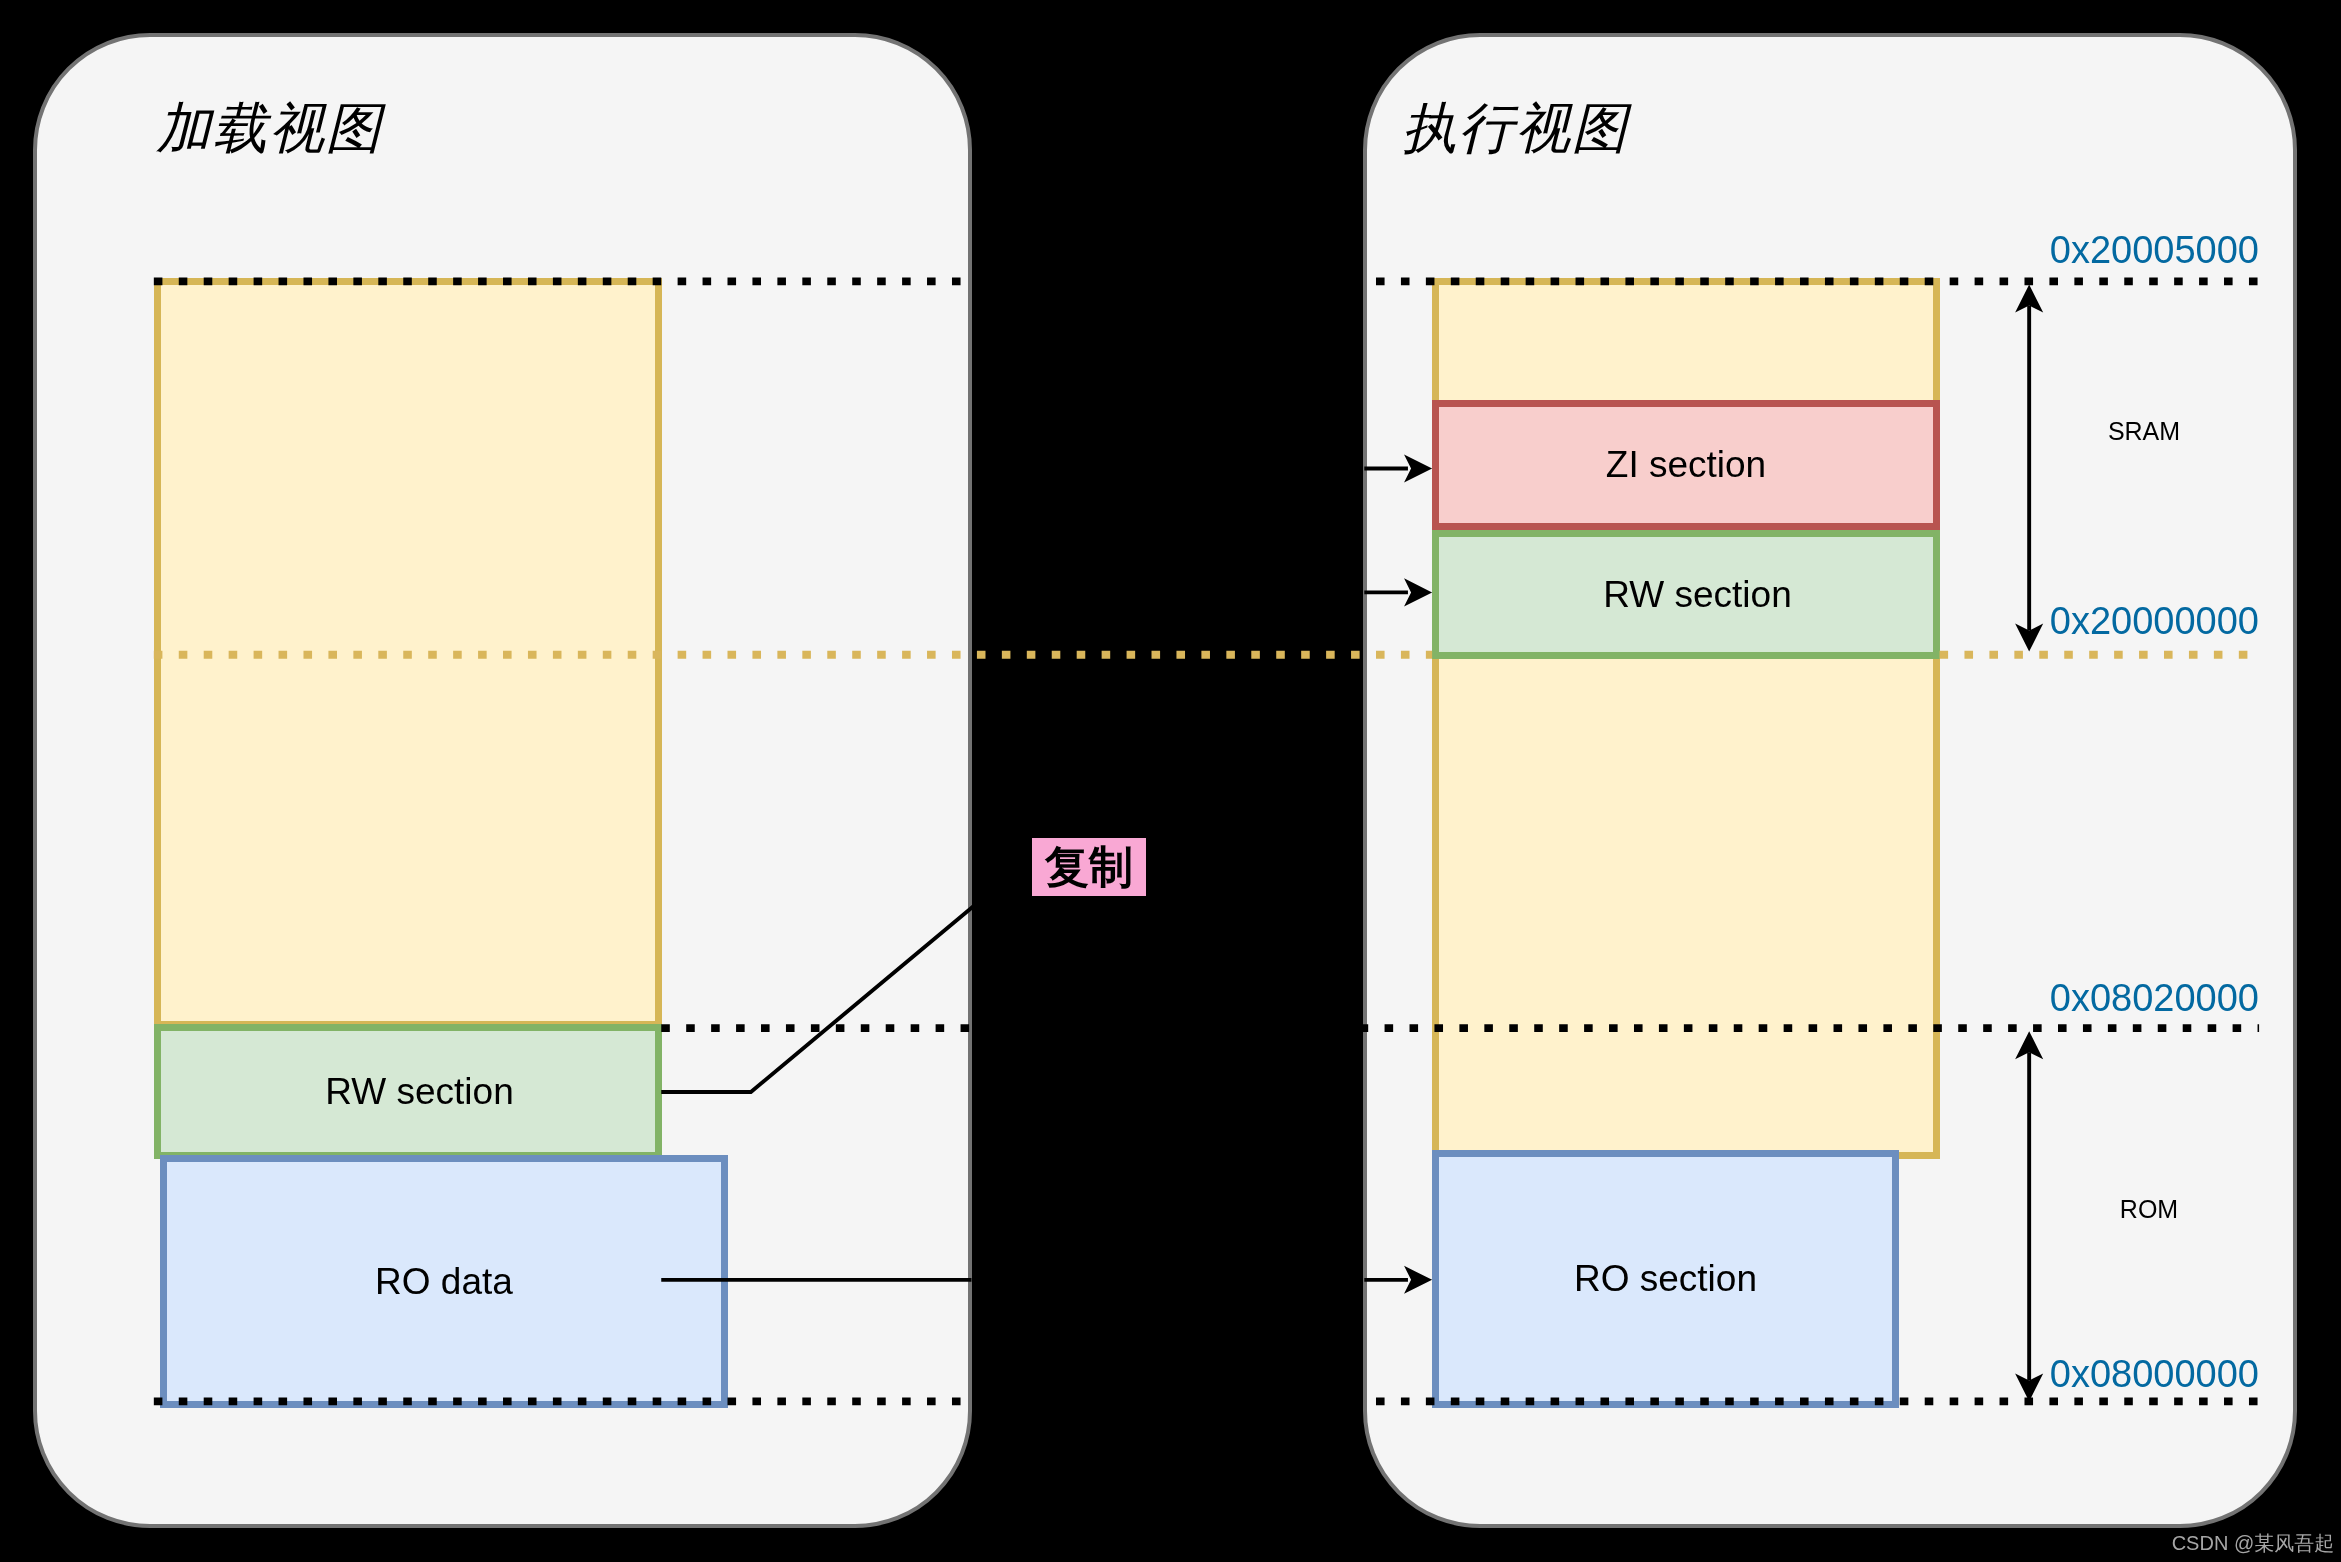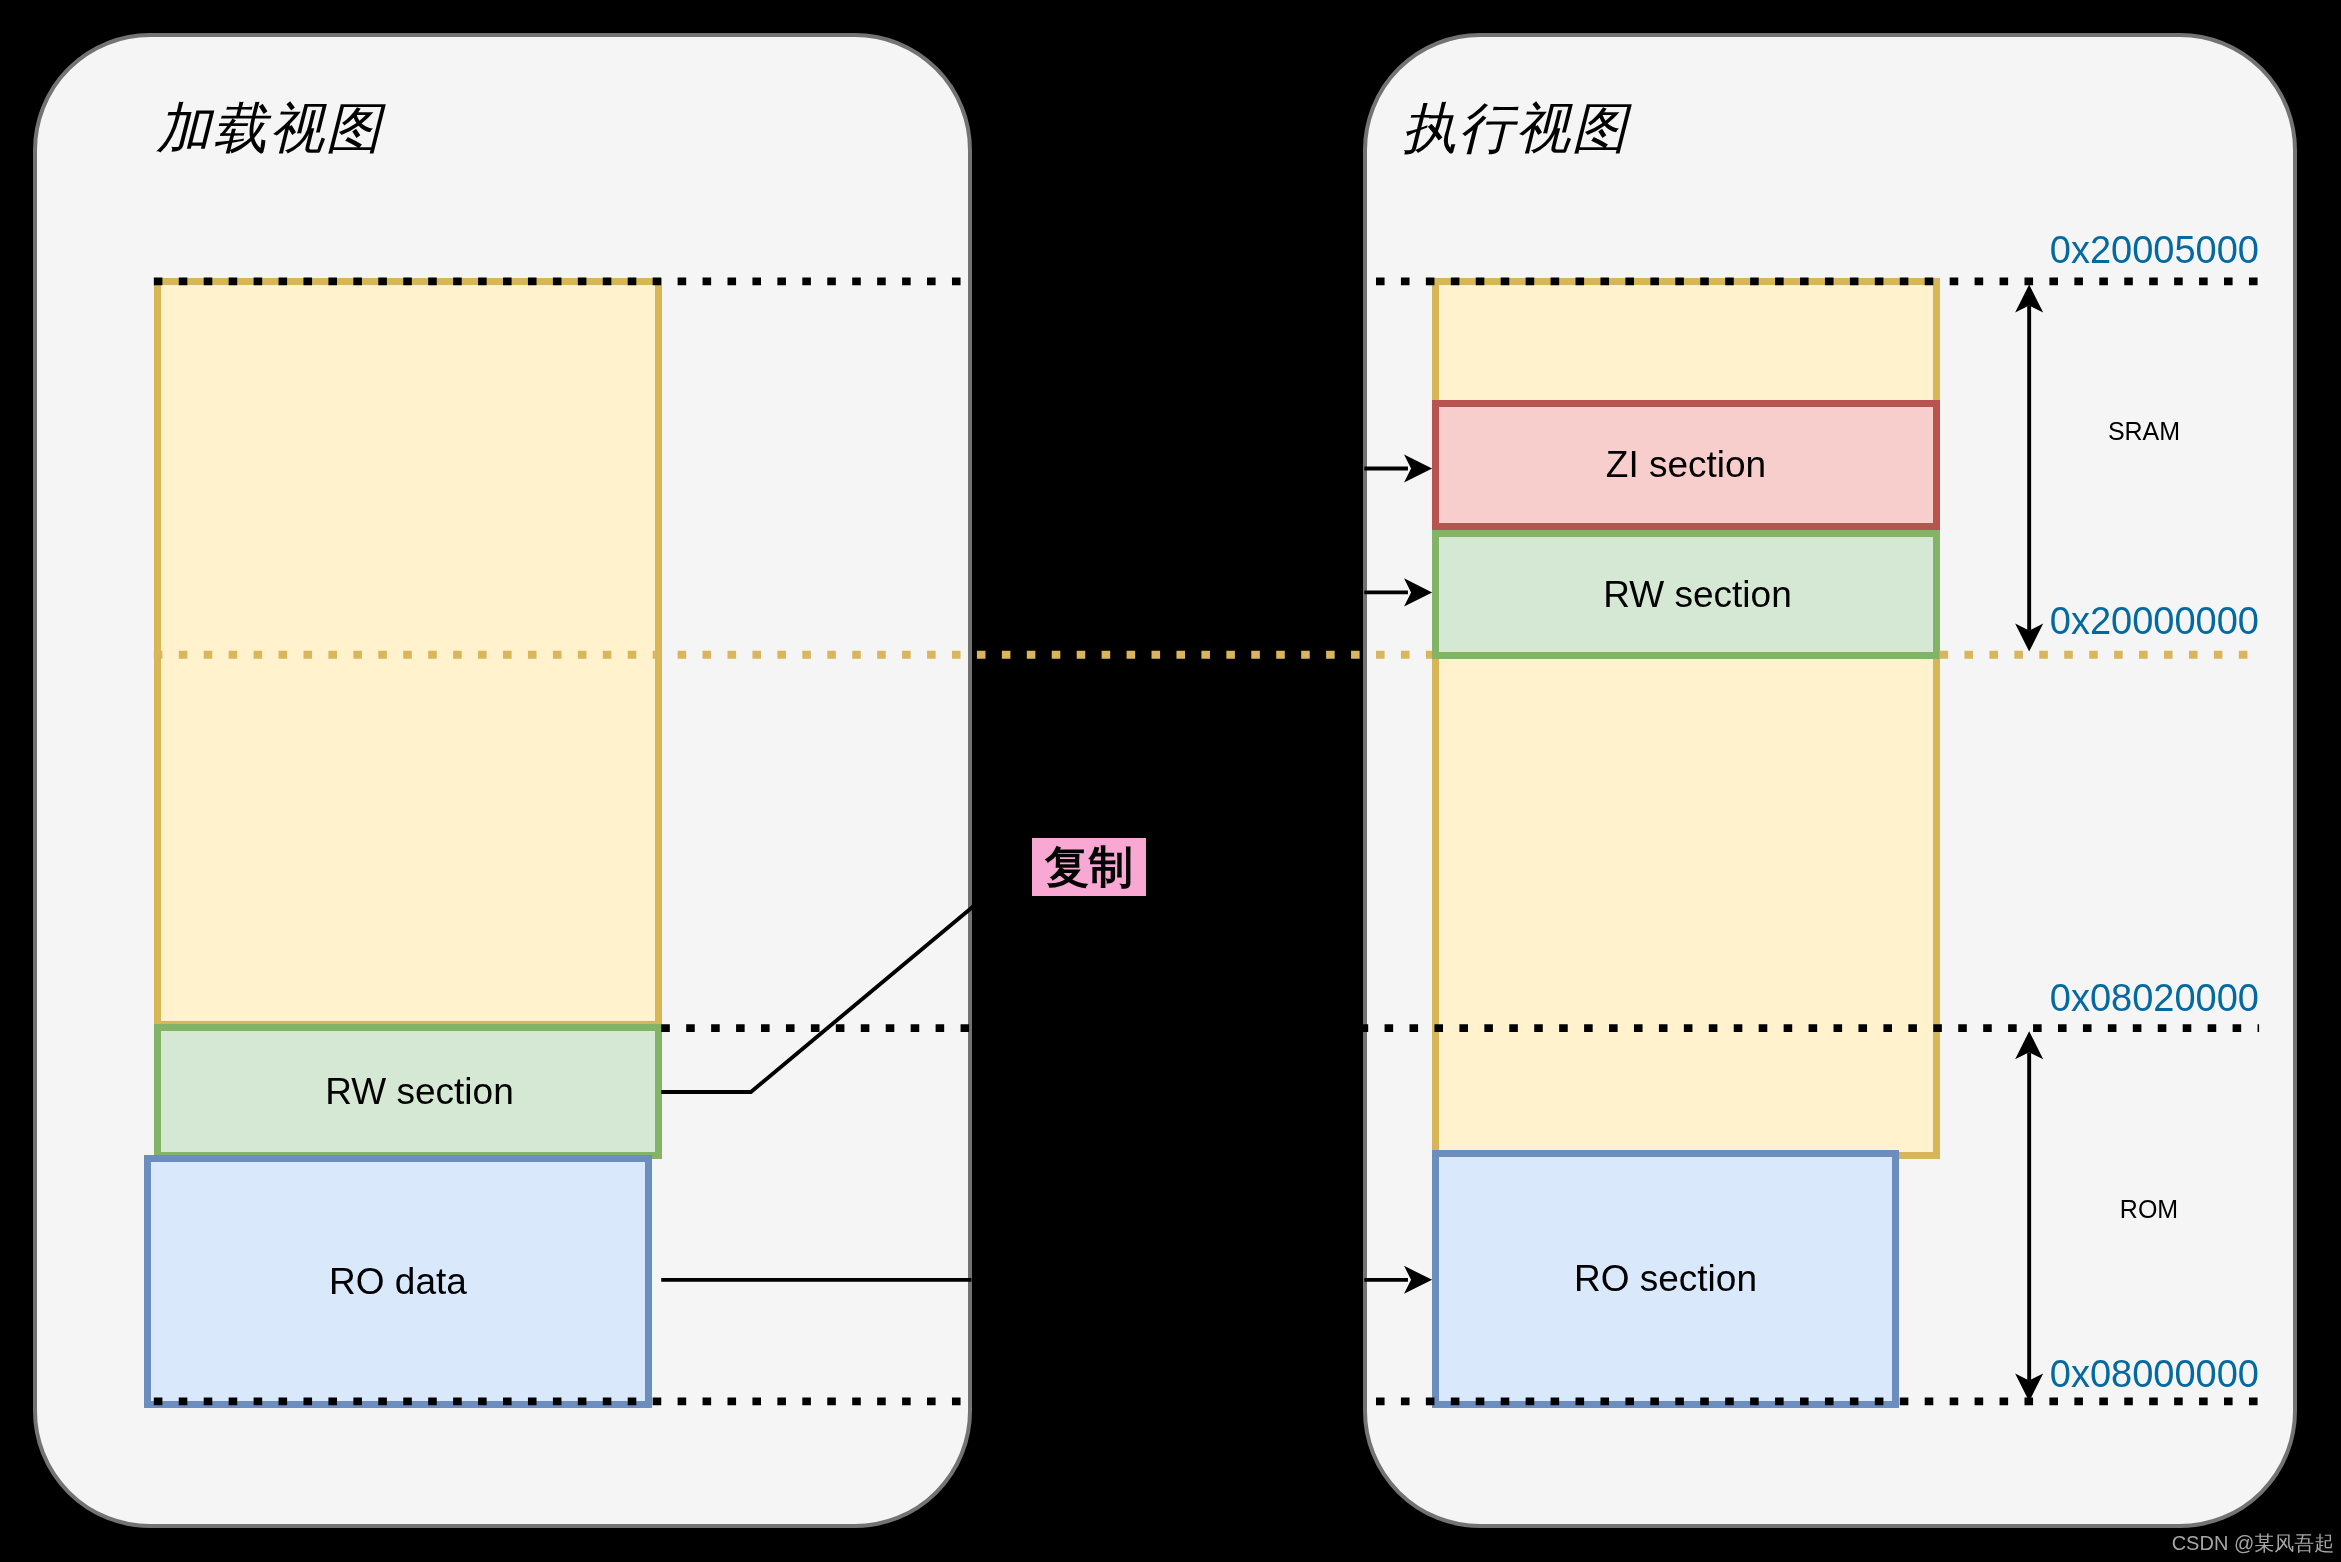--- a/index.html
+++ b/index.html
@@ -22,7 +22,7 @@
   
   #load-yellow{left:154px;top:278px;width:508px;height:750px;}
   #load-rw{left:154px;top:1024px;width:508px;height:135px;}
-  #load-ro{left:144px;top:1155px;width:508px;height:253px;}
+  #load-ro{left:160px;top:1155px;width:568px;height:253px;}
   
   #exec-yellow{left:1432px;top:278px;width:508px;height:881px;}
   #exec-zi{left:1432px;top:400px;width:508px;height:130px;}

